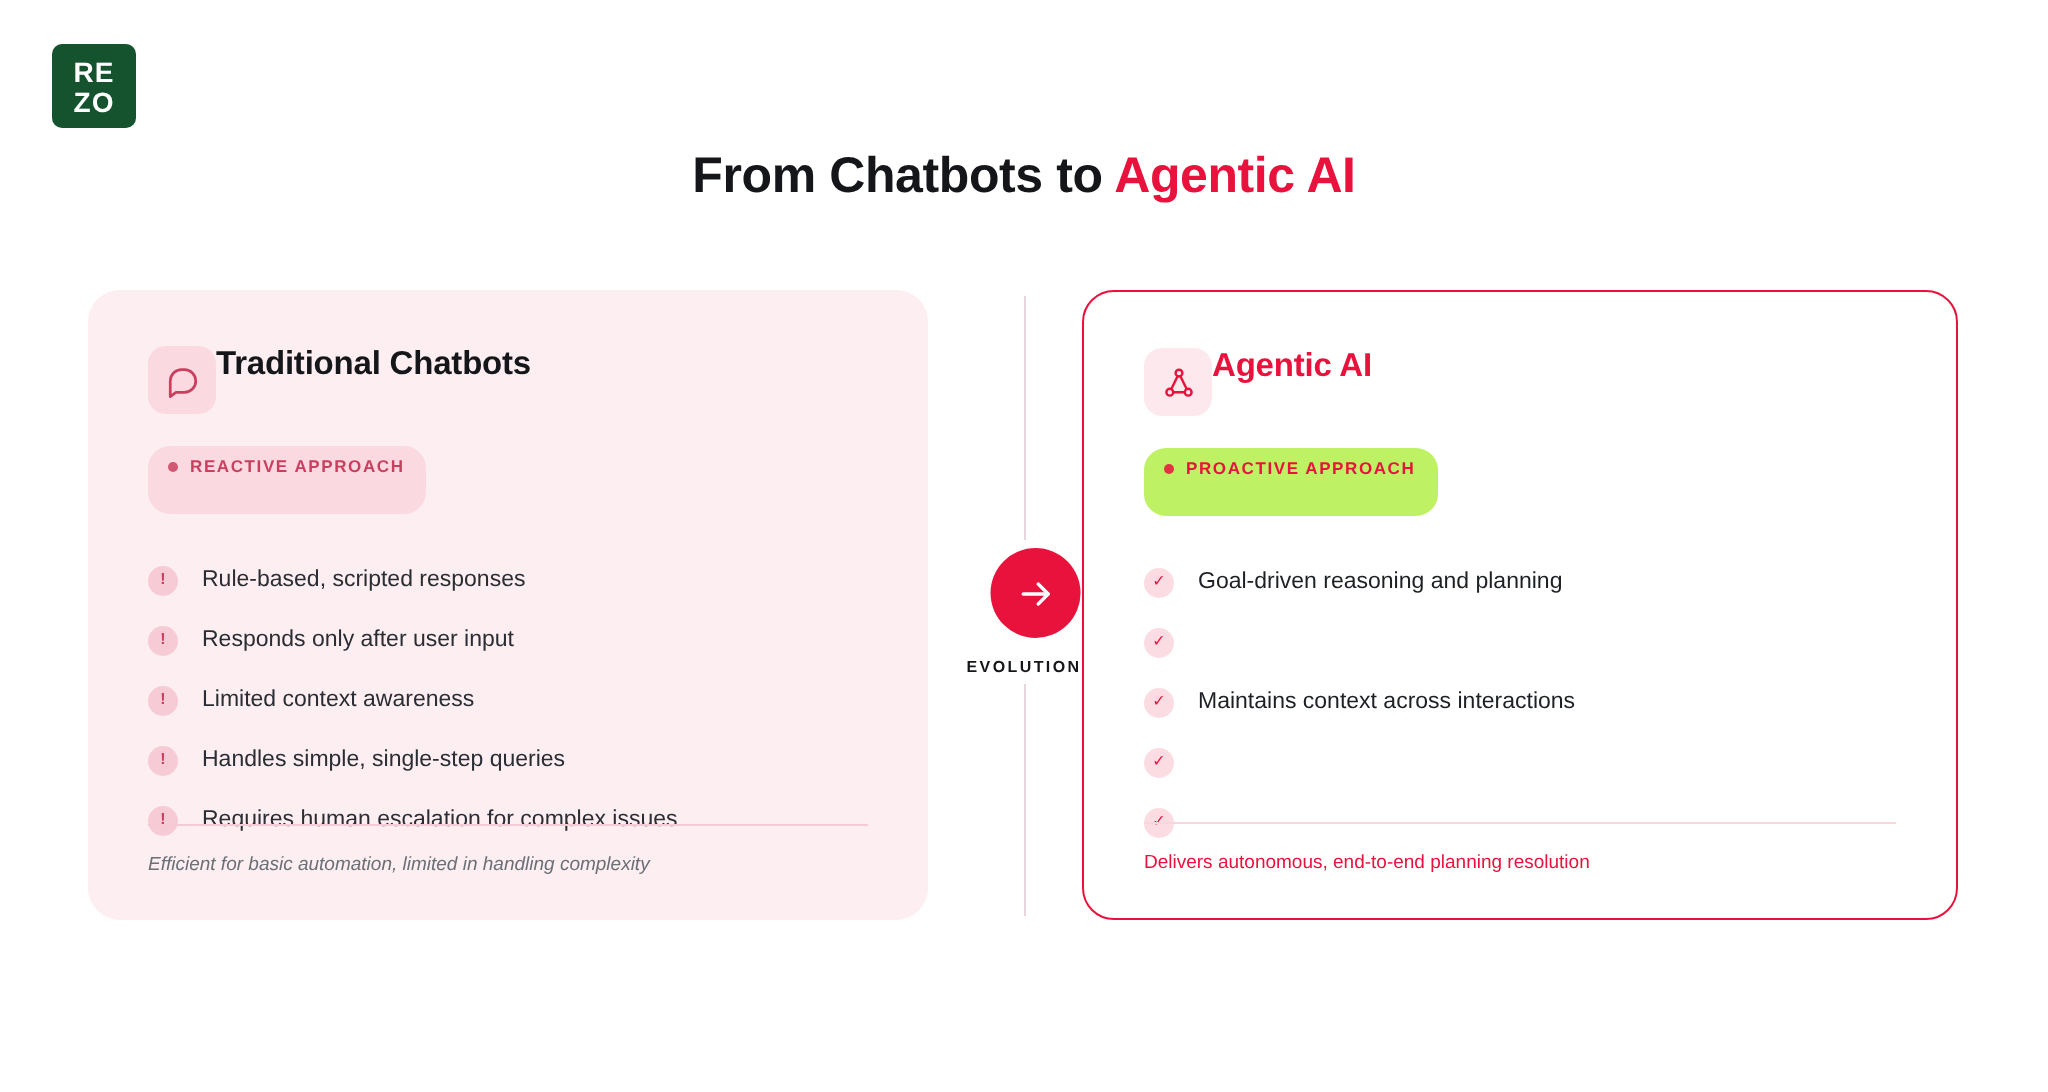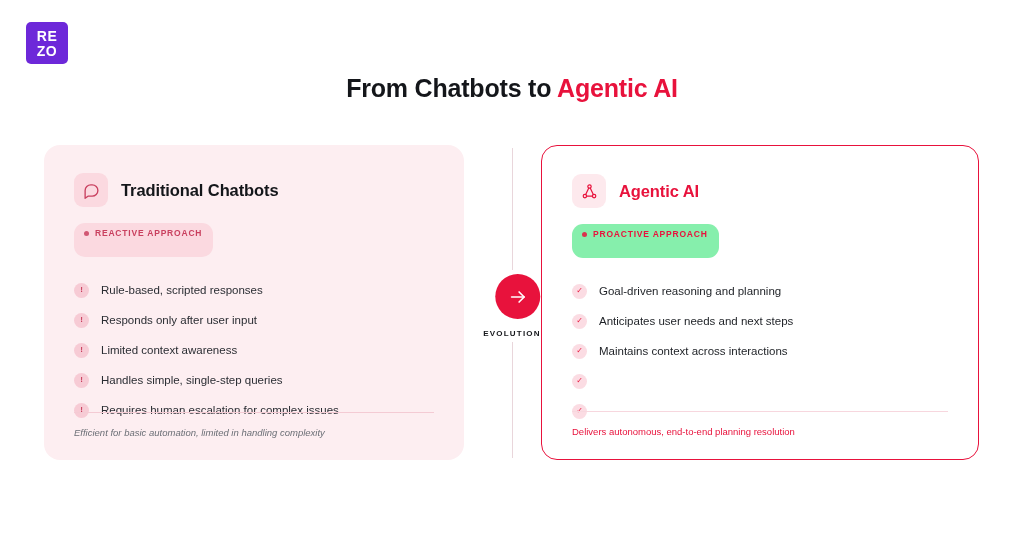--- a/index.html
+++ b/index.html
@@ -26,7 +26,7 @@
     top: 22px;
     width: 42px;
     height: 42px;
-    background: #6d28d9;
+    background: #14532d;
     border-radius: 5px;
     display: flex;
     flex-direction: column;

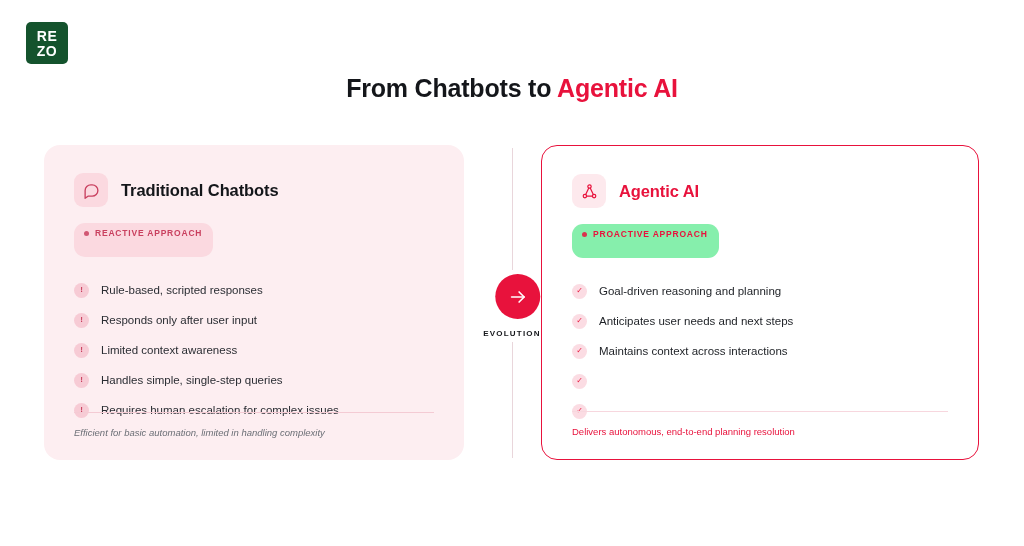--- a/index.html
+++ b/index.html
@@ -83,8 +83,6 @@
 
   .card-head {
     display: flex;
-    align-items: center;
-    gap: 13px;
   }
 
   .head-icon {

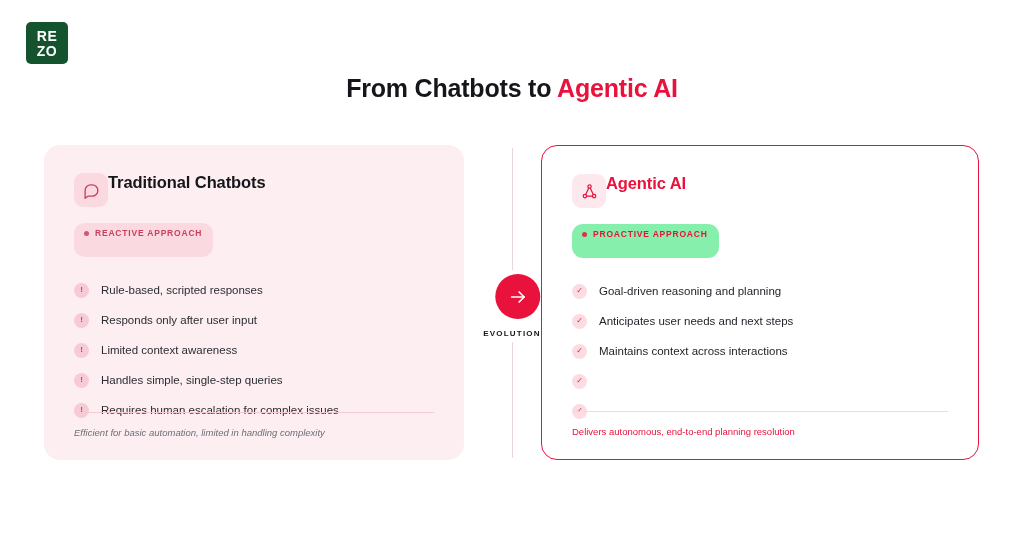--- a/index.html
+++ b/index.html
@@ -117,7 +117,7 @@
     letter-spacing: 0.8px;
   }
   .badge.left { background: #FBD9E0; color: #C9405F; }
-  .badge.right { background: #86efac; color: #E8123C; }
+  .badge.right { background: #bef264; color: #E8123C; }
   .badge .dot {
     width: 5px; height: 5px; border-radius: 50%;
     background: currentColor;

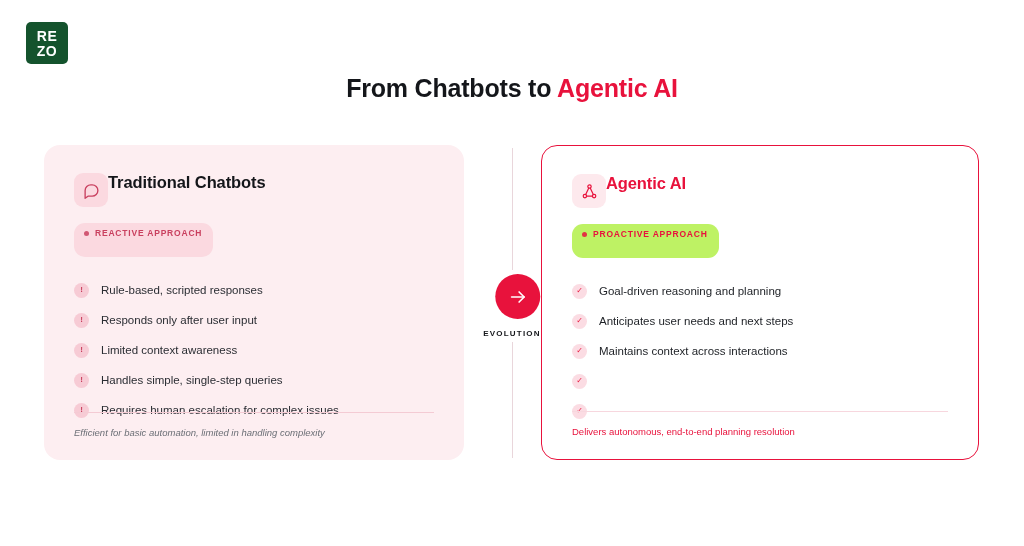--- a/index.html
+++ b/index.html
@@ -309,7 +309,6 @@
         </div>
         <div class="list-item right">
           <span class="bullet right">✓</span>
-          <span class="item-text">Anticipates user needs and next steps</span>
         </div>
         <div class="list-item right">
           <span class="bullet right">✓</span>

